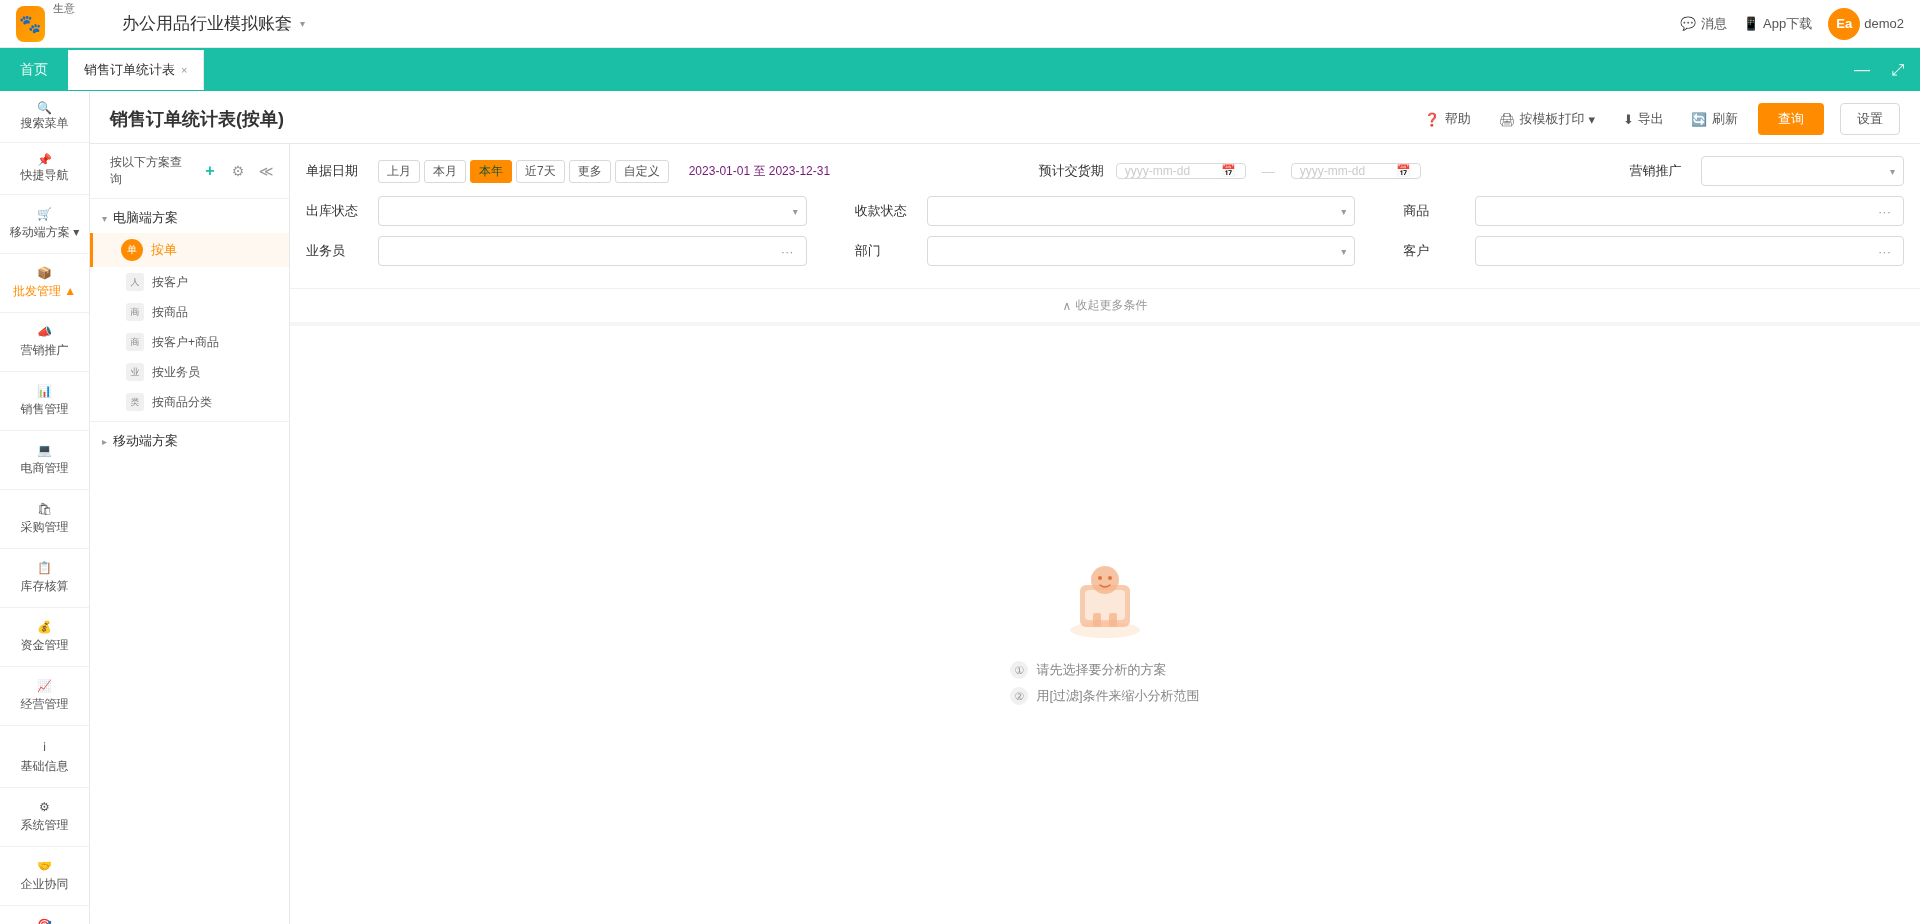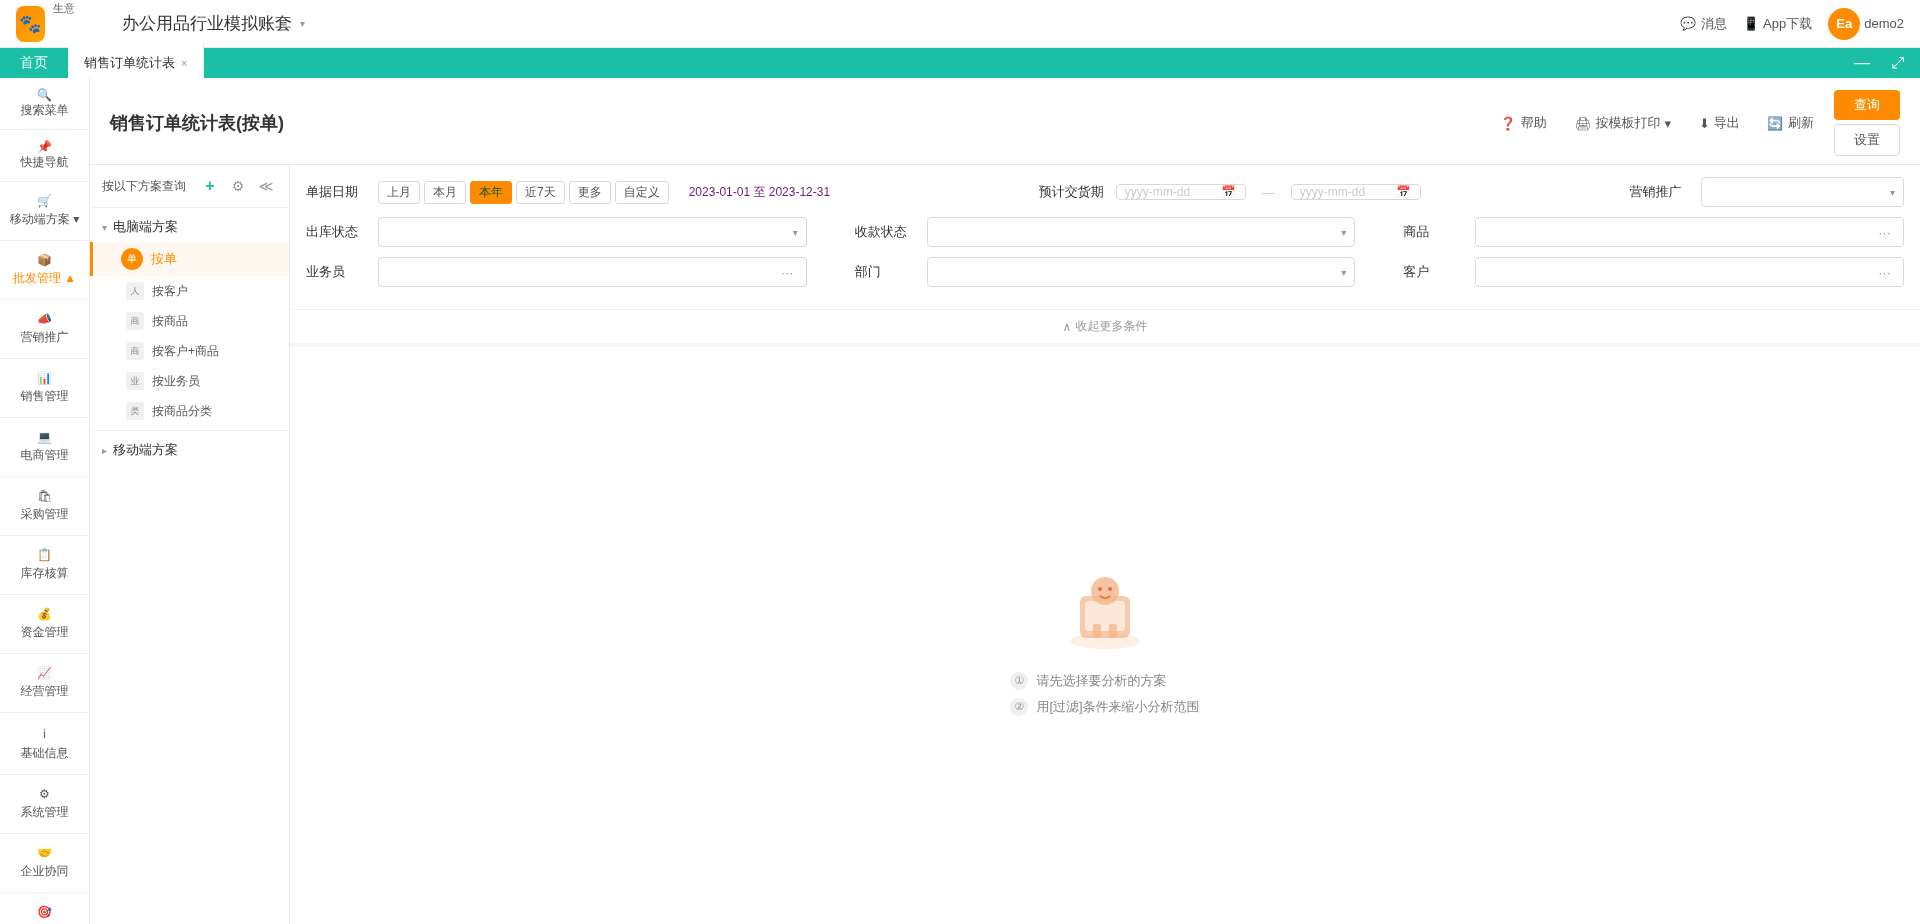--- a/index.html
+++ b/index.html
@@ -71,7 +71,7 @@
 
     
     .tab-bar {
-      height: 30px;
+      height: 43px;
       background: #1abfa5;
       display: flex;
       align-items: center;

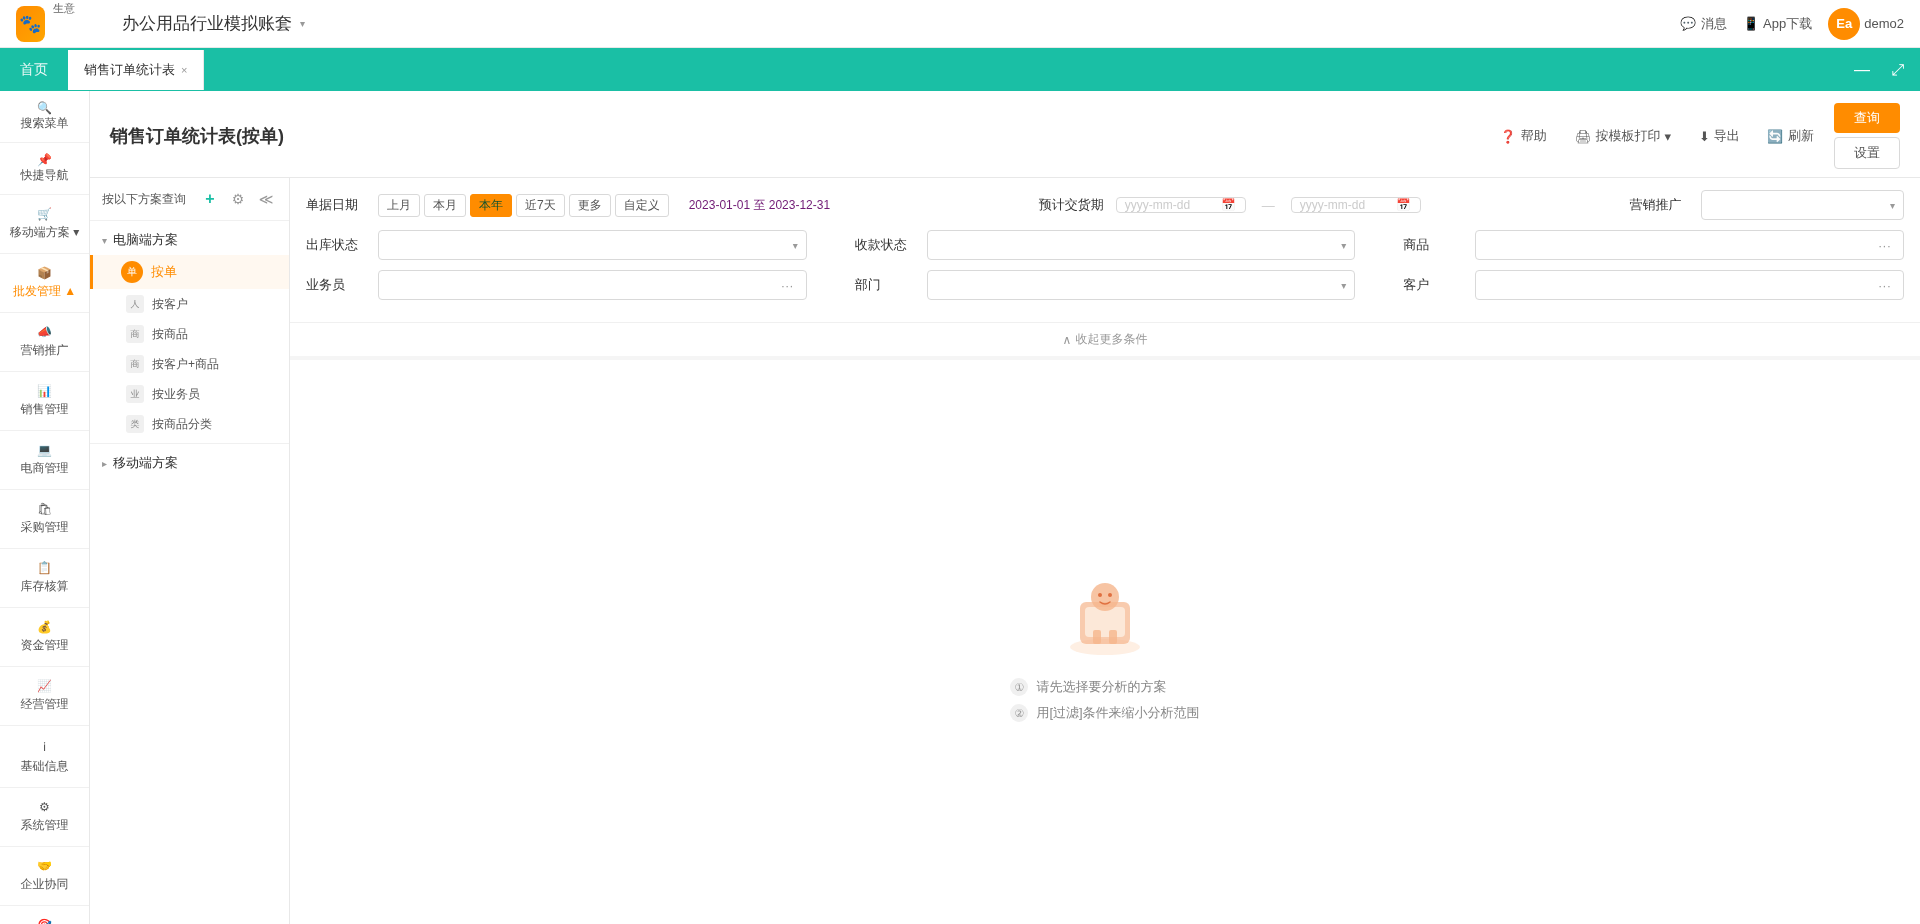--- a/index.html
+++ b/index.html
@@ -586,7 +586,7 @@
           <span>🔄</span>
           <span>刷新</span>
         </div>
-        <div style="display:flex;flex-direction:column;gap:4px;">
+        <div style="display:flex;flex-direction:row;gap:16px;">
           <button class="btn-query">查询</button>
           <button class="btn-set">设置</button>
         </div>

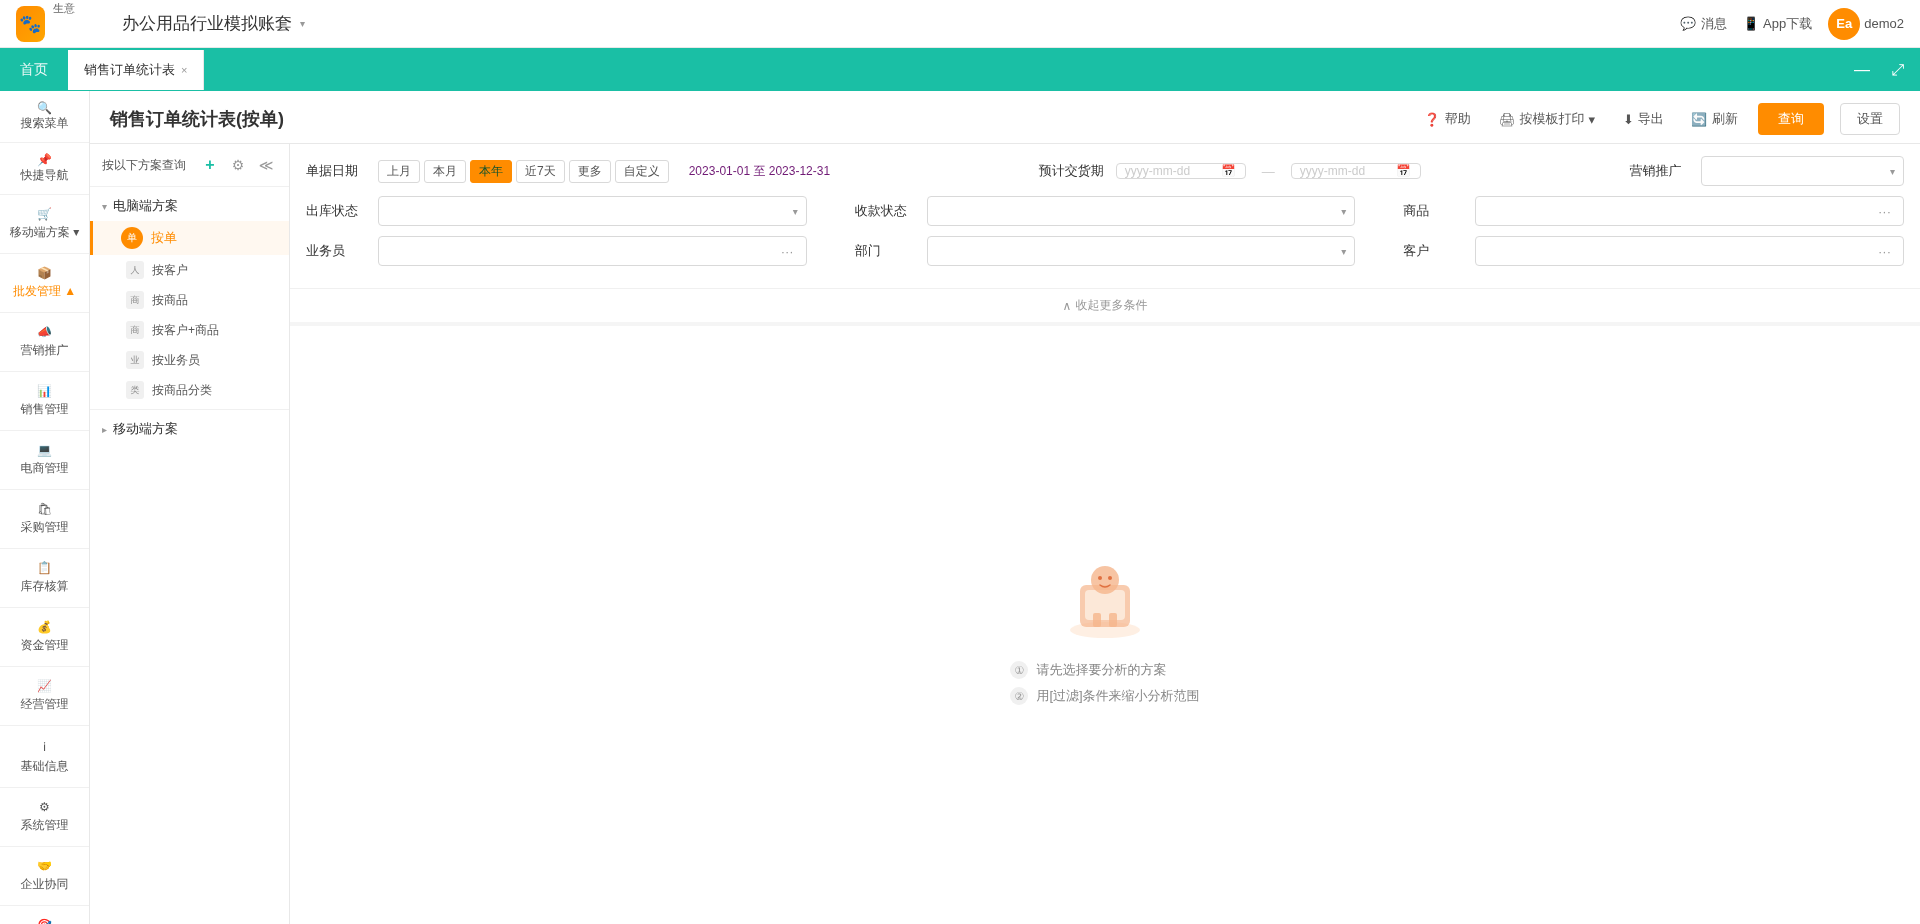--- a/index.html
+++ b/index.html
@@ -597,7 +597,7 @@
 
       <div class="scheme-panel">
         <div class="scheme-header">
-          <span style="font-size:12px;color:#555;flex:1;">按以下方案查询</span>
+          <span style="font-size:12px;color:#555;flex:1;margin-left:8px;">按以下方案查询</span>
           <div class="icon-btn" style="color:#1abfa5;font-size:16px;font-weight:bold;">+</div>
           <div class="icon-btn">⚙</div>
           <div class="icon-btn">≪</div>

